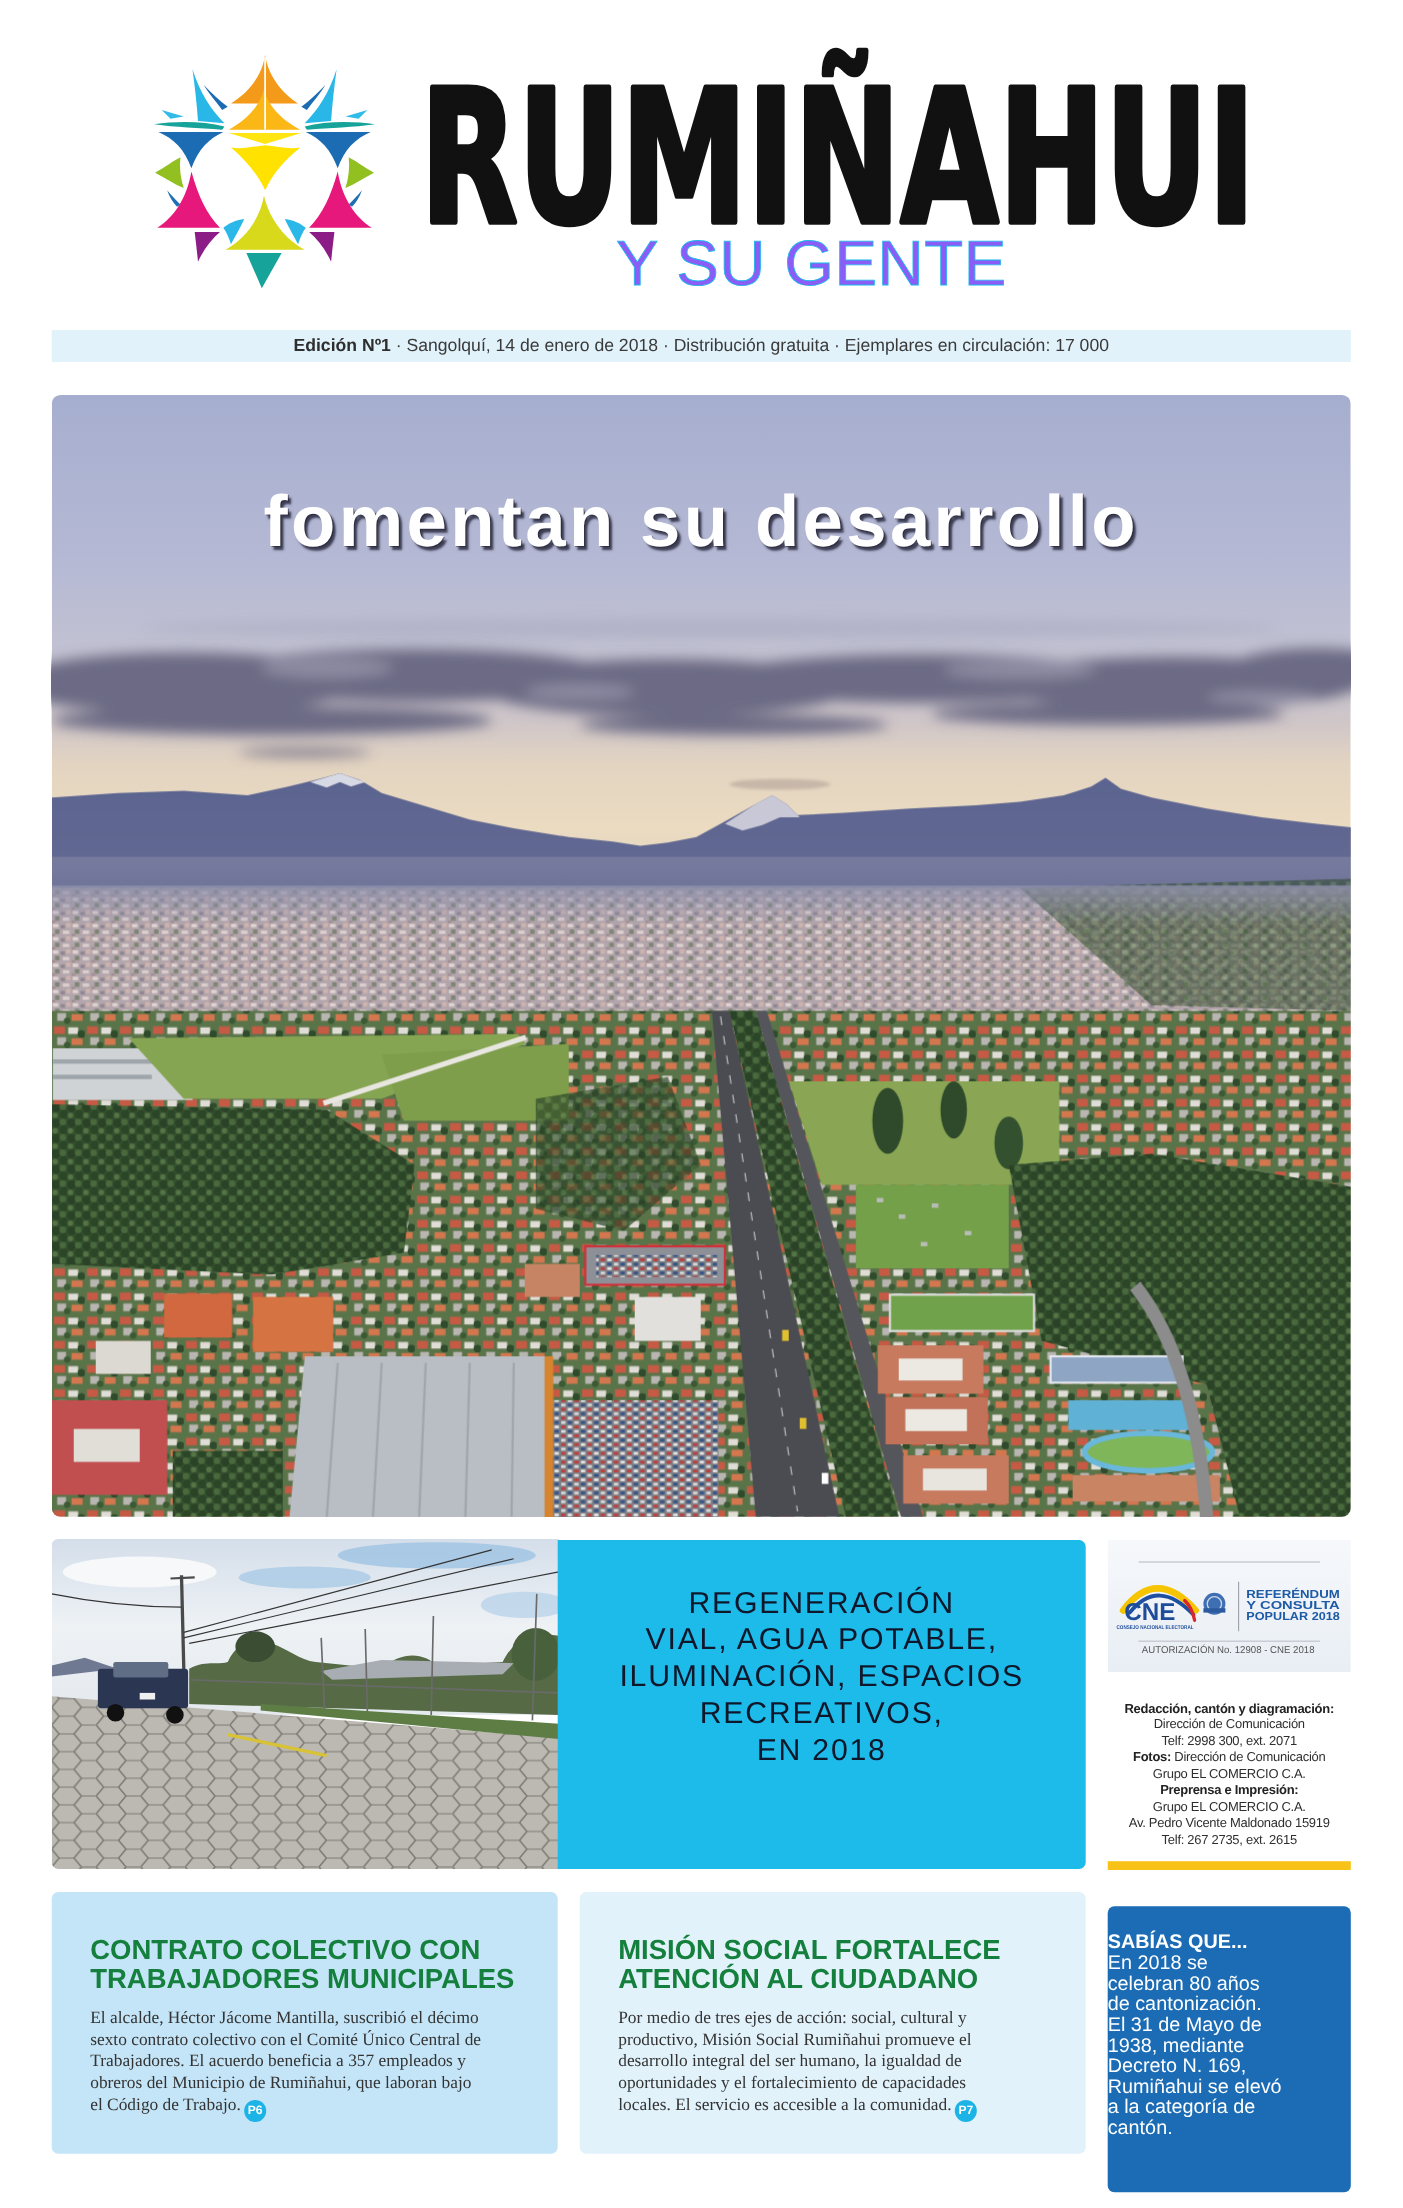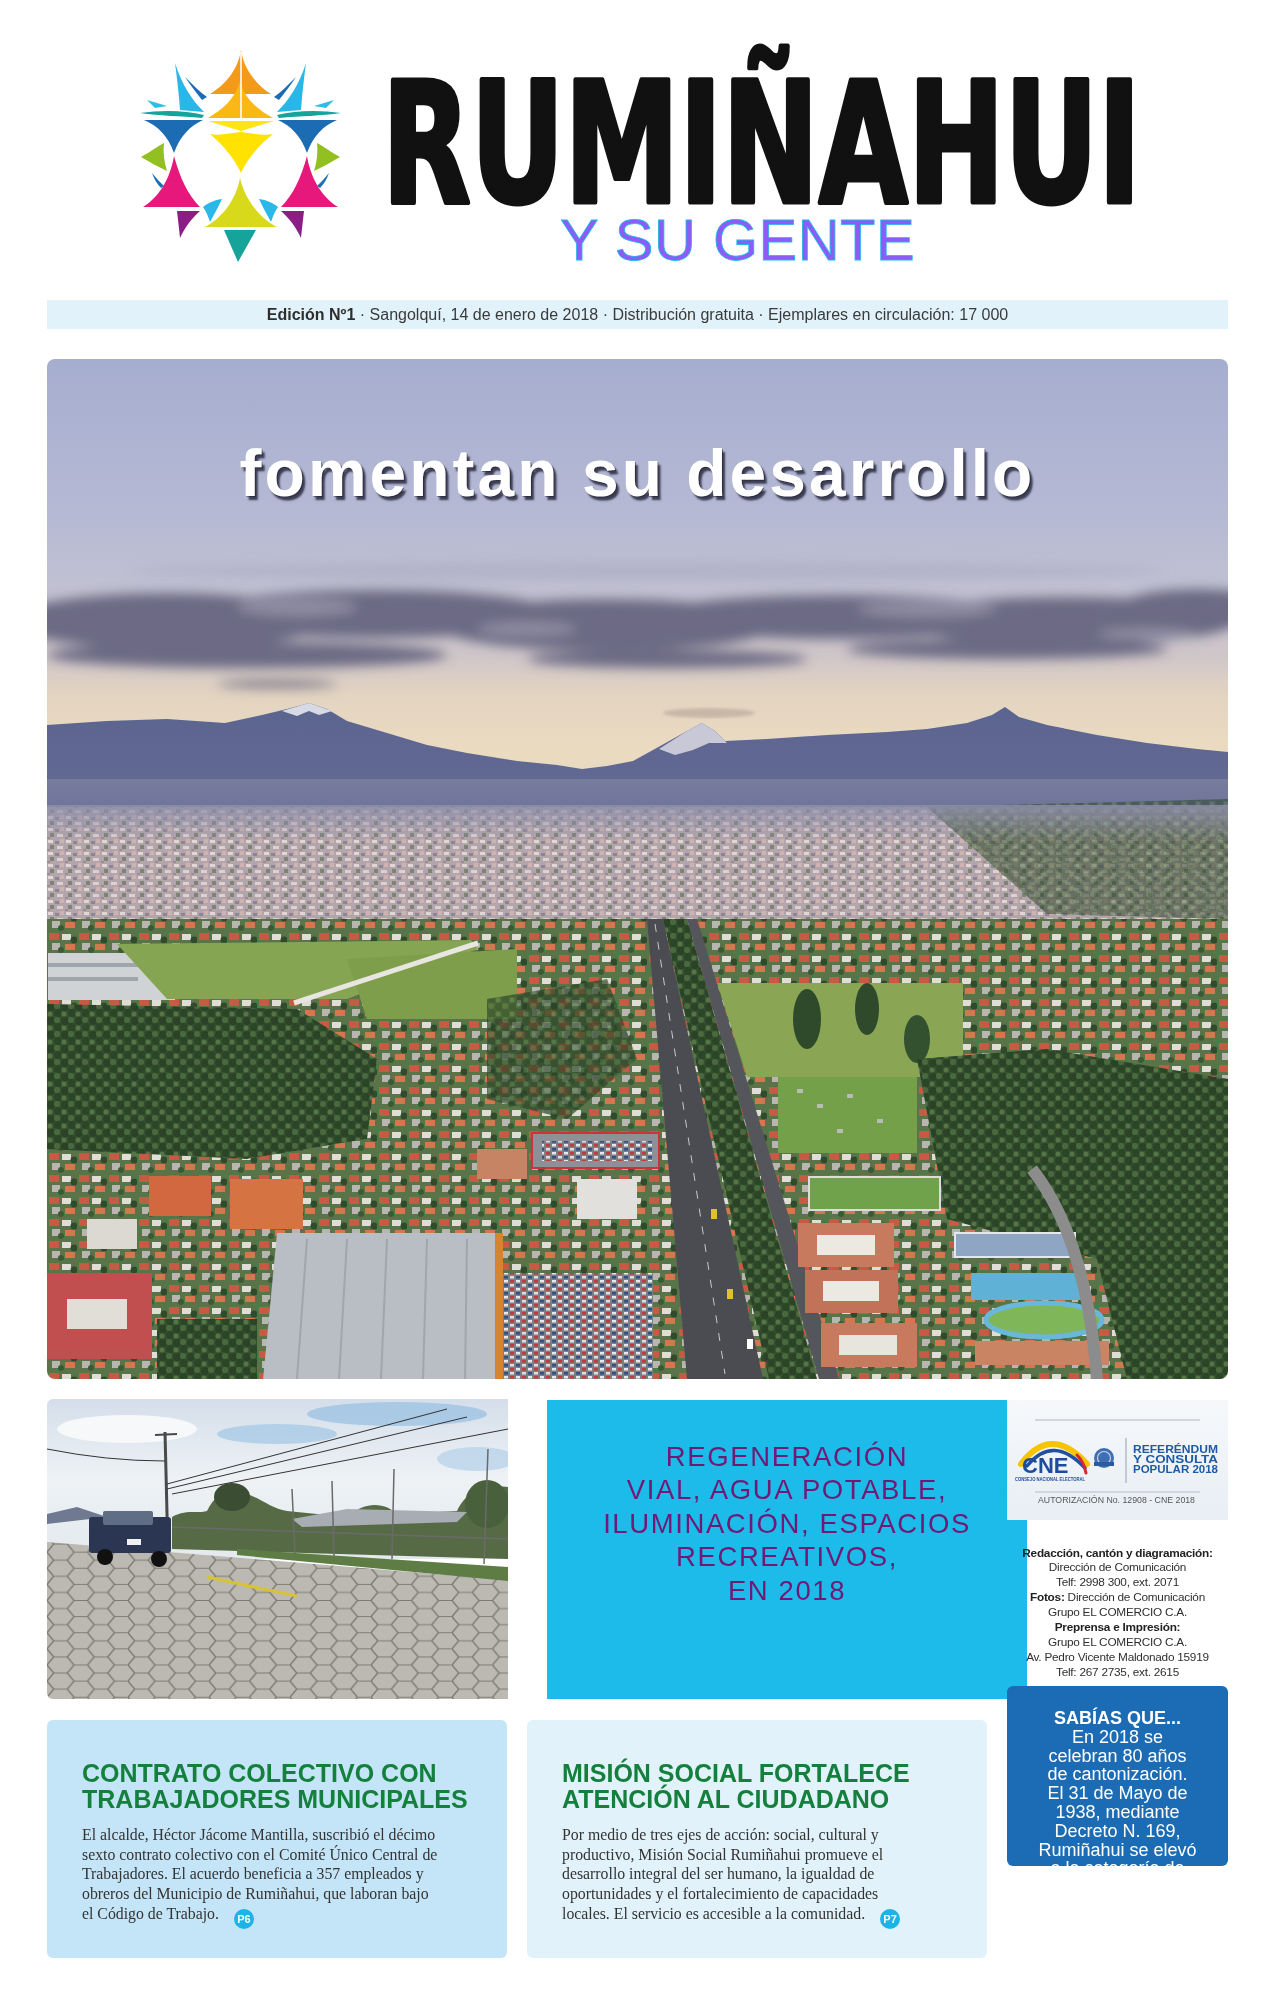--- a/index.html
+++ b/index.html
@@ -14,7 +14,7 @@
   .headline div { white-space:nowrap; }
   .street { left:47px; top:1399px; width:461px; height:300px; border-radius:6px 0 0 6px; overflow:hidden; }
   .street svg { display:block; }
-  .feature { left:507px; top:1400px; width:480px; height:299px; border-radius:0 6px 6px 0; background:#1dbbea; box-sizing:border-box; padding-top:40px; text-align:center; color:#701a75; font-size:27.5px; line-height:33.4px; letter-spacing:1.6px;margin-left:40px; }
+  .feature { left:507px; top:1400px; width:480px; height:299px; border-radius:0 6px 6px 0; background:#1dbbea; box-sizing:border-box; padding-top:40px; text-align:center; color:#0f172a; font-size:27.5px; line-height:33.4px; letter-spacing:1.6px; }
   .feature div { white-space:nowrap; }
   .cne { left:1007px; top:1400px; width:221px; height:300px; }
   .cne svg { position:absolute; left:0; top:0; display:block; }

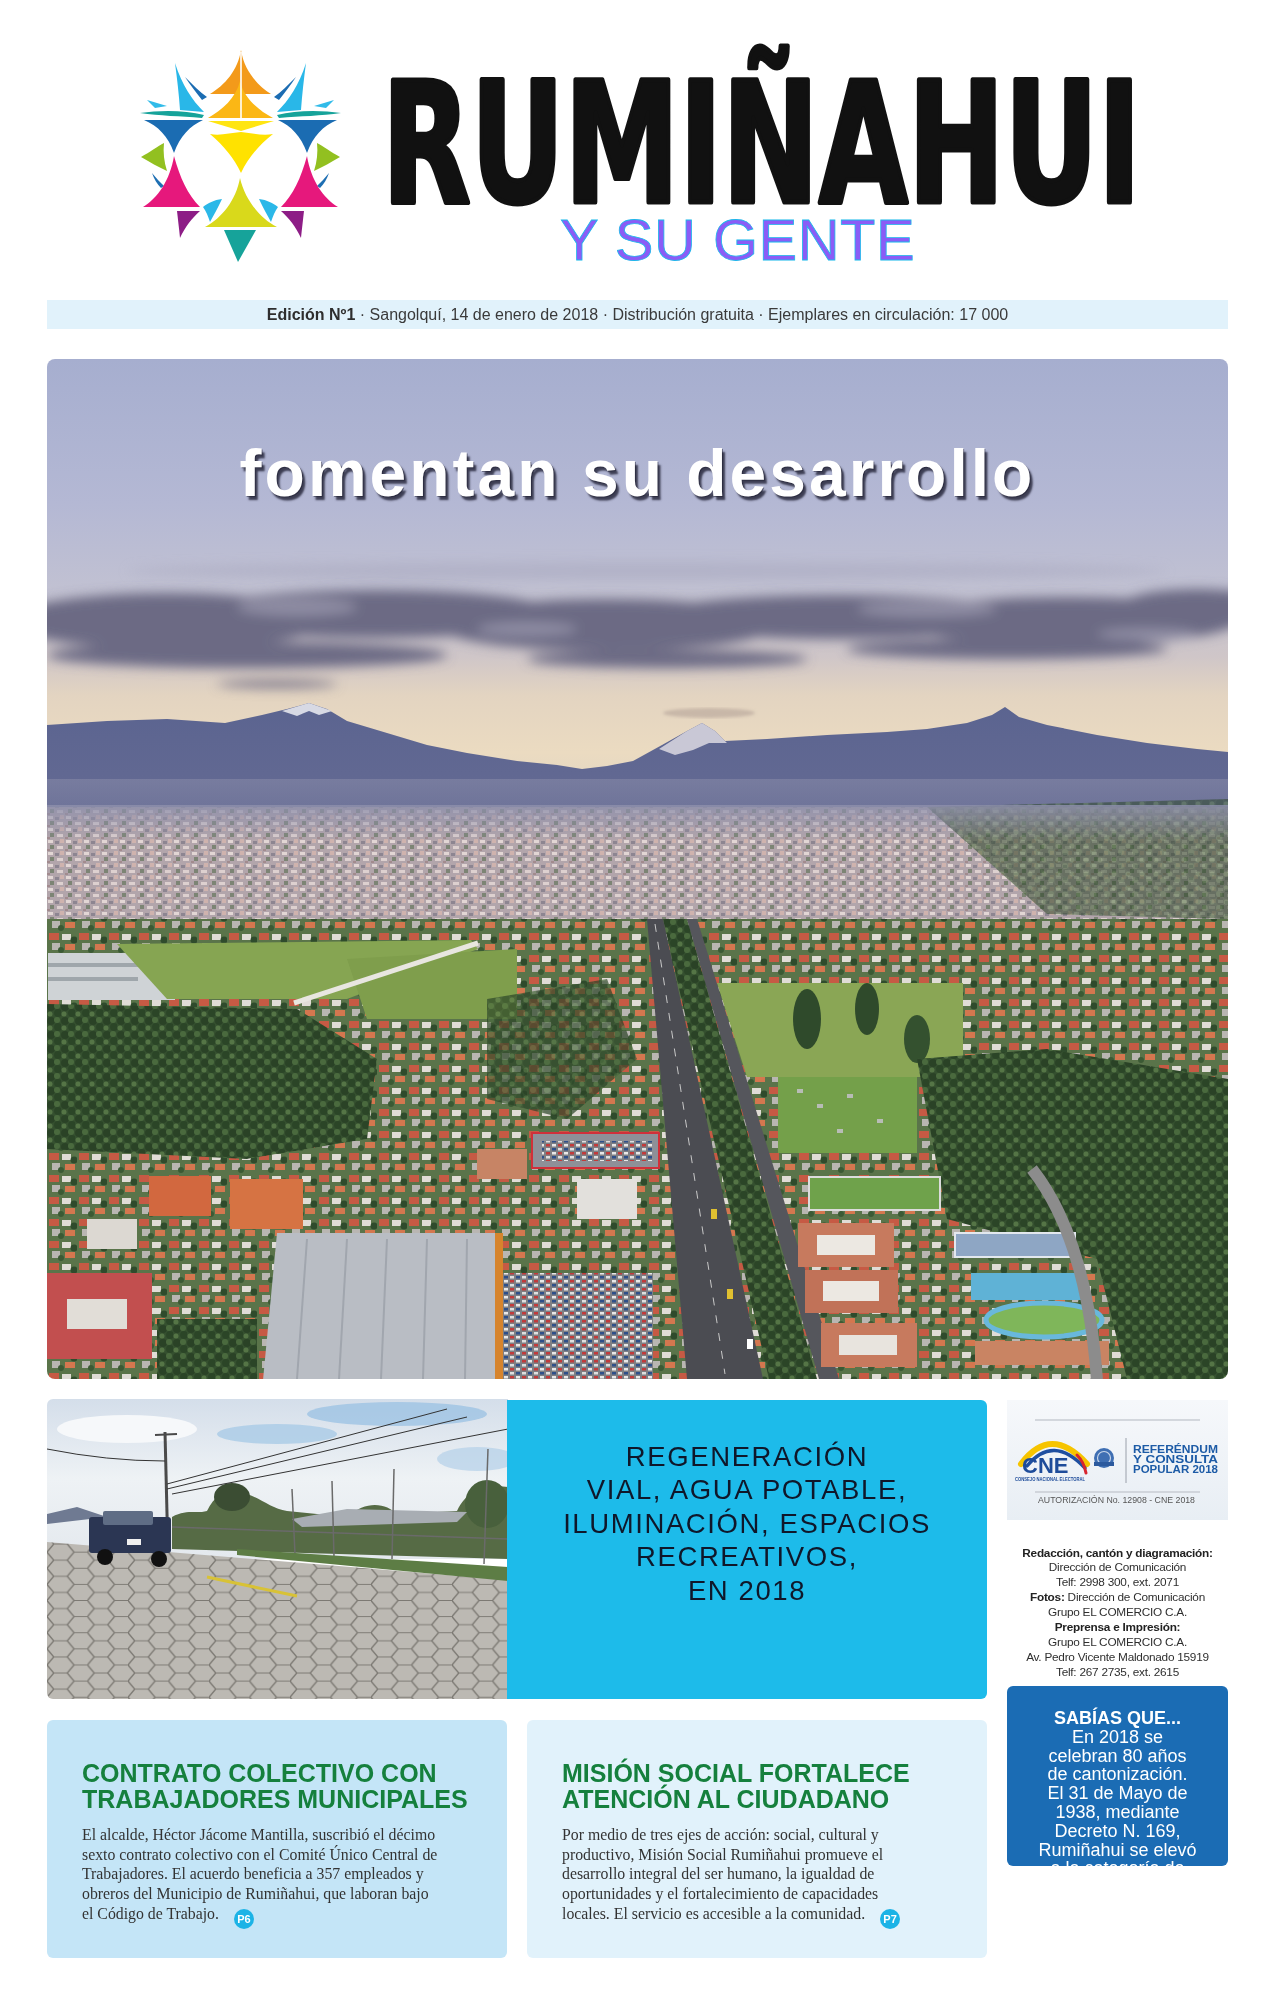--- a/index.html
+++ b/index.html
@@ -25,7 +25,7 @@
   .article .hd { position:absolute; left:35px; top:40px; font-weight:bold; font-size:25px; line-height:26px; color:#15803d; white-space:nowrap; }
   .article .bd { position:absolute; left:35px; top:105px; font-family:"Liberation Serif", serif; font-size:15.8px; line-height:19.7px; color:#333333; white-space:nowrap; }
   .badge { display:inline-block; width:20px; height:20px; border-radius:50%; background:#1cb3e6; color:#fff; font-family:"Liberation Sans", sans-serif; font-weight:bold; font-size:11px; line-height:20px; text-align:center; vertical-align:-4px; margin-left:15px; }
-  .sabias { left:1007px; top:1686px; width:221px; height:180px; border-radius:6px; background:#1b6cb4; color:#ffffff; text-align:center; }
+  .sabias { left:1007px; top:1733px; width:221px; height:260px; border-radius:6px; background:#1b6cb4; color:#ffffff; text-align:left; }
   .sabias .inner { position:absolute; left:0; top:23px; width:100%; font-size:18px; line-height:18.8px; }
   .sabias .inner div { white-space:nowrap; }
   .sabias .h { font-weight:bold; }

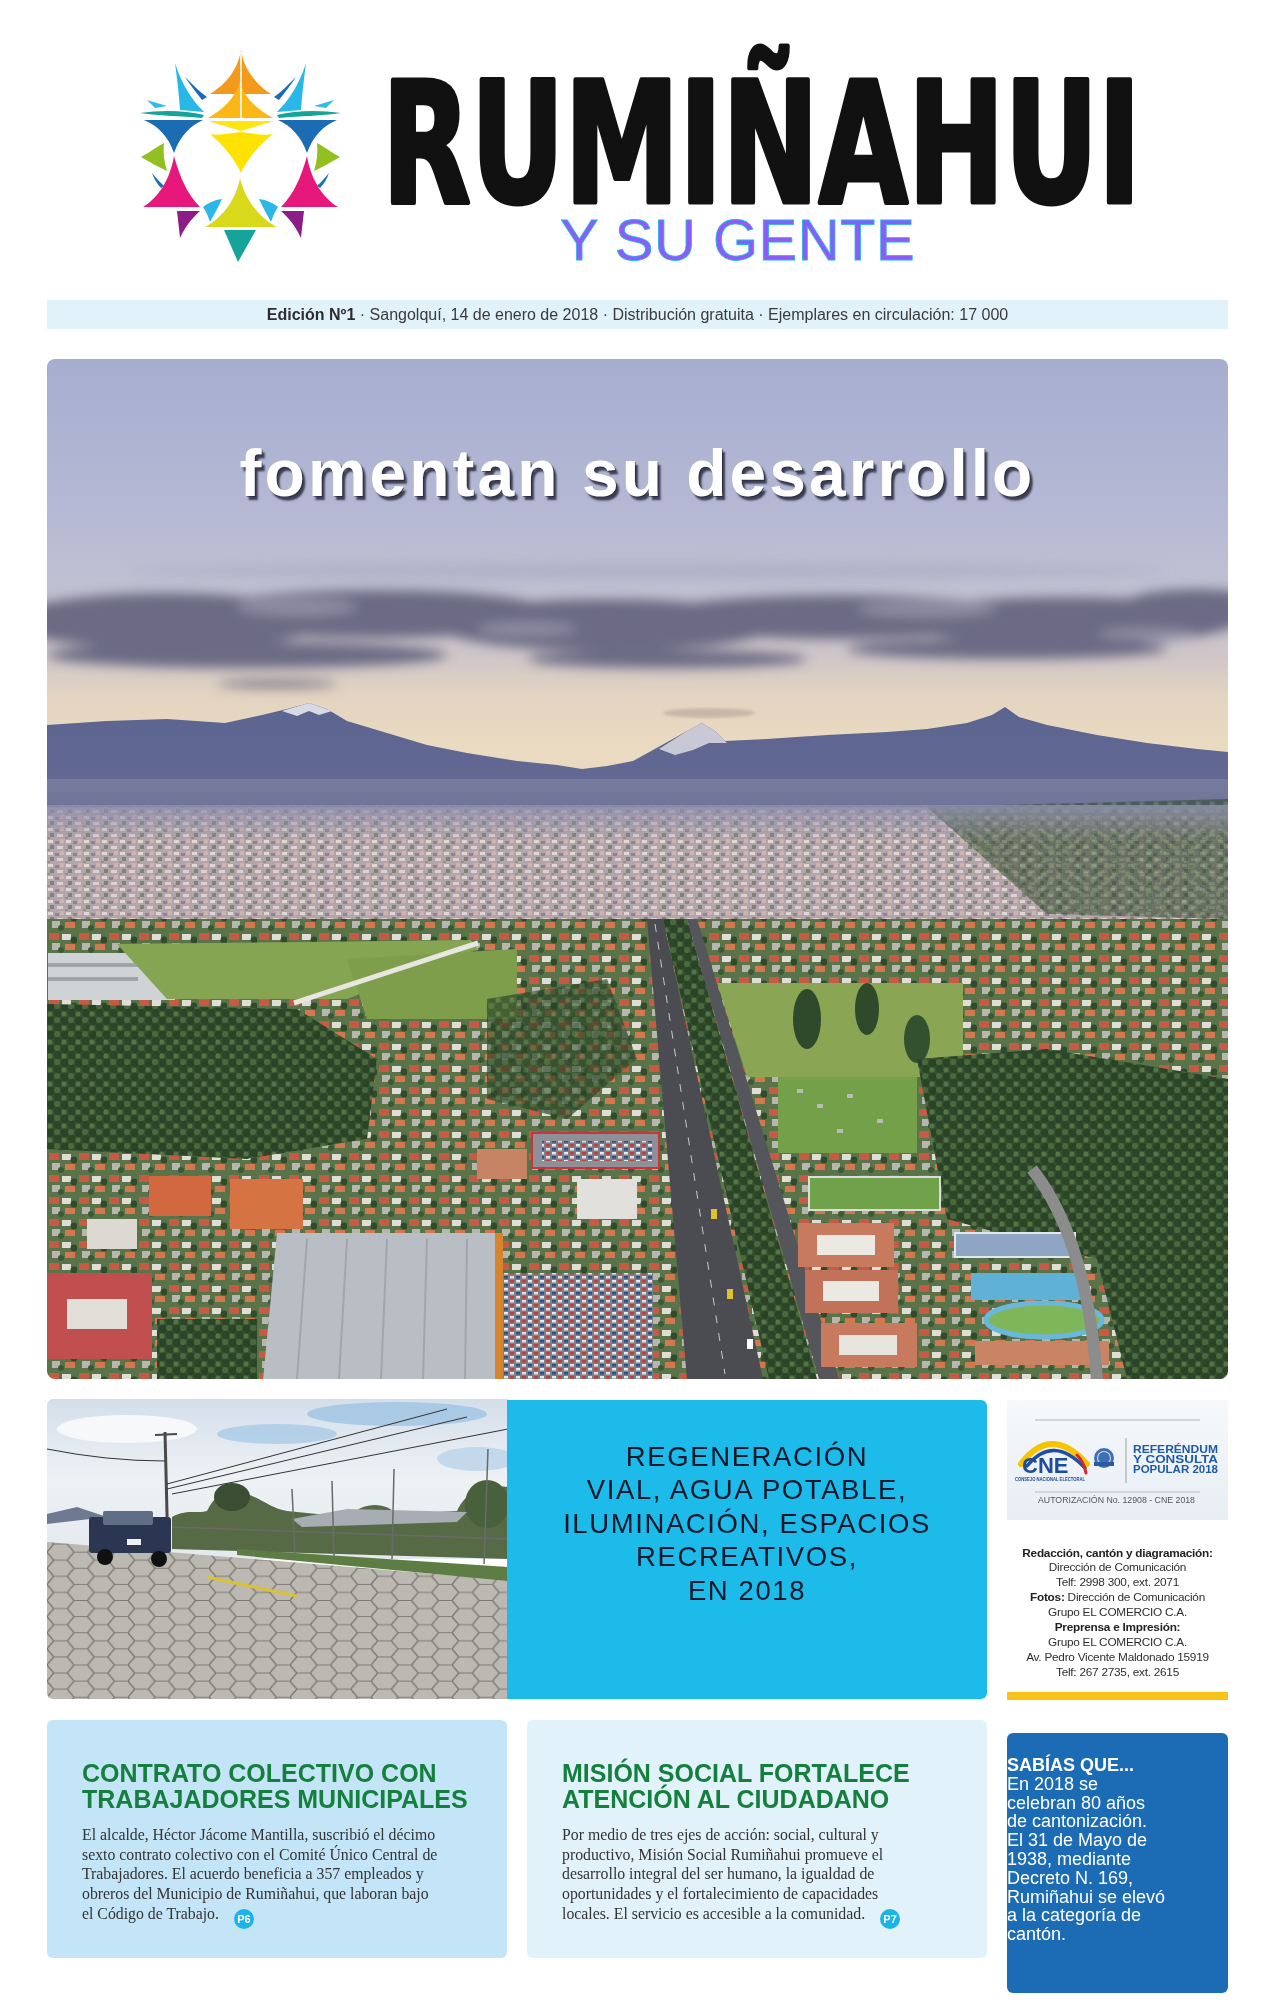--- a/index.html
+++ b/index.html
@@ -24,7 +24,7 @@
   .article { top:1720px; width:460px; height:238px; border-radius:6px; }
   .article .hd { position:absolute; left:35px; top:40px; font-weight:bold; font-size:25px; line-height:26px; color:#15803d; white-space:nowrap; }
   .article .bd { position:absolute; left:35px; top:105px; font-family:"Liberation Serif", serif; font-size:15.8px; line-height:19.7px; color:#333333; white-space:nowrap; }
-  .badge { display:inline-block; width:20px; height:20px; border-radius:50%; background:#1cb3e6; color:#fff; font-family:"Liberation Sans", sans-serif; font-weight:bold; font-size:11px; line-height:20px; text-align:center; vertical-align:-4px; margin-left:15px; }
+  .badge { display:inline-block; width:20px; height:20px; border-radius:50%; background:#1cb3e6; color:#fff; font-family:"Liberation Sans", sans-serif; font-weight:bold; font-size:11px; line-height:20px; text-align:center; vertical-align:-4px; margin-left:3px; }
   .sabias { left:1007px; top:1733px; width:221px; height:260px; border-radius:6px; background:#1b6cb4; color:#ffffff; text-align:left; }
   .sabias .inner { position:absolute; left:0; top:23px; width:100%; font-size:18px; line-height:18.8px; }
   .sabias .inner div { white-space:nowrap; }

